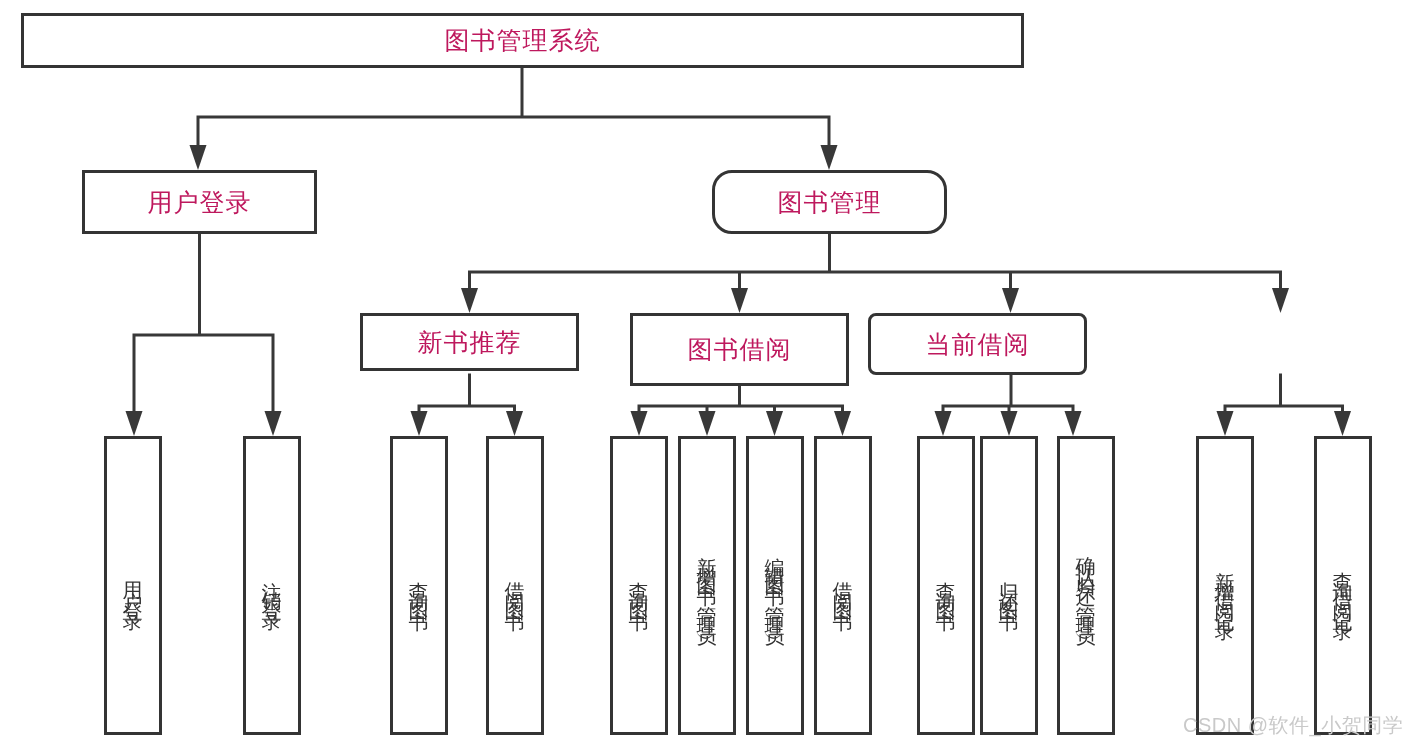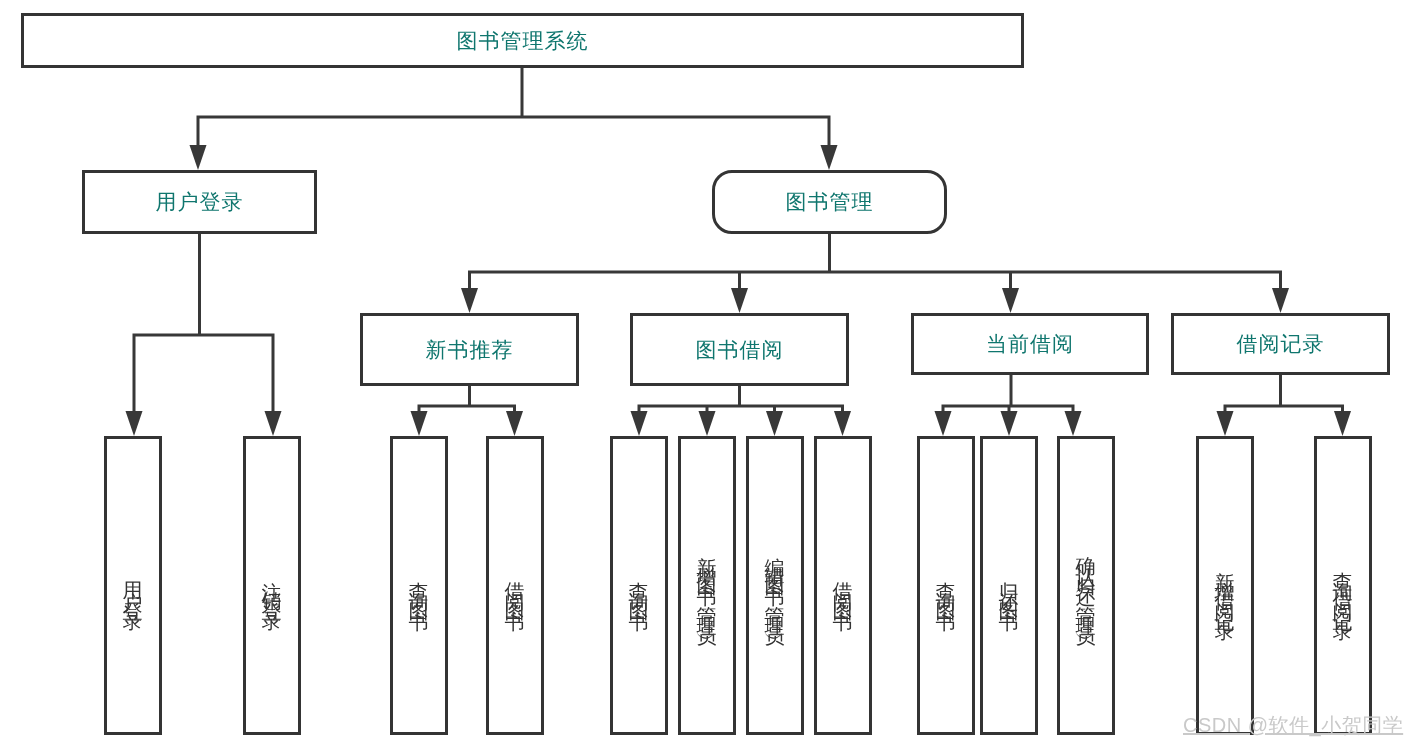--- a/index.html
+++ b/index.html
@@ -12,7 +12,7 @@
     position:absolute;box-sizing:border-box;
     border:3px solid #343434;background:#ffffff;
     display:flex;align-items:center;justify-content:center;
-    font-size:21px;color:#0f766e;letter-spacing:1px;white-space:nowrap;
+    font-size:25px;color:#be185d;letter-spacing:1px;white-space:nowrap;
   }
   .vbox{
     position:absolute;box-sizing:border-box;top:436px;width:58px;height:299px;

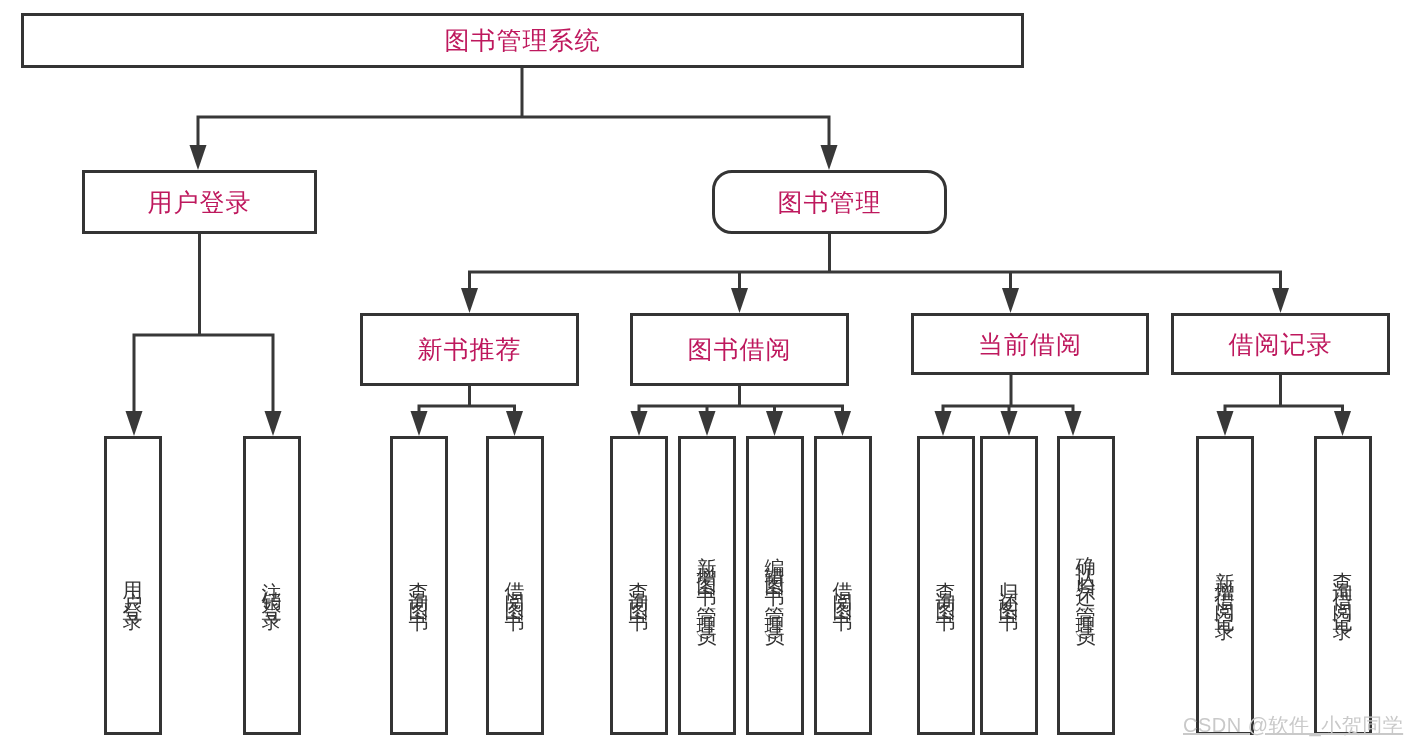--- a/index.html
+++ b/index.html
@@ -66,7 +66,7 @@
   <div class="hbox" style="left:82px;top:170px;width:235px;height:64px;">用户登录</div>
   <div class="hbox" style="left:712px;top:170px;width:235px;height:64px;border-radius:20px;">图书管理</div>
 
-  <div class="hbox" style="left:360px;top:313px;width:219px;height:73px;">新书推荐</div>
+  <div class="hbox" style="left:360px;top:313px;width:219px;height:58px;">新书推荐</div>
   <div class="hbox" style="left:630px;top:313px;width:219px;height:73px;">图书借阅</div>
   <div class="hbox" style="left:911px;top:313px;width:238px;height:62px;">当前借阅</div>
   <div class="hbox" style="left:1171px;top:313px;width:219px;height:62px;">借阅记录</div>

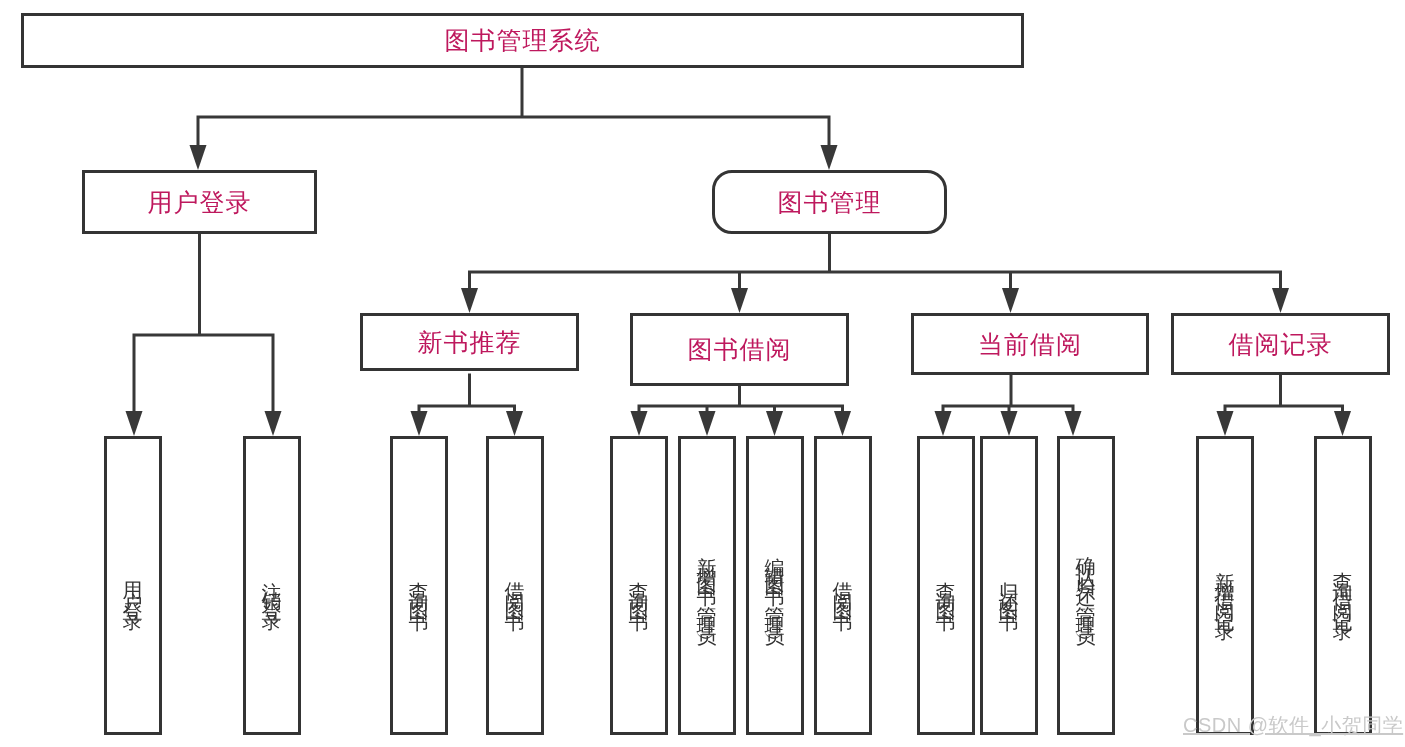--- a/index.html
+++ b/index.html
@@ -68,7 +68,7 @@
 
   <div class="hbox" style="left:360px;top:313px;width:219px;height:58px;">新书推荐</div>
   <div class="hbox" style="left:630px;top:313px;width:219px;height:73px;">图书借阅</div>
-  <div class="hbox" style="left:911px;top:313px;width:238px;height:62px;">当前借阅</div>
+  <div class="hbox" style="left:868px;top:313px;width:219px;height:62px;border-radius:8px;">当前借阅</div>
   <div class="hbox" style="left:1171px;top:313px;width:219px;height:62px;">借阅记录</div>
 
   <div class="vbox" style="left:104px;">用户登录</div>

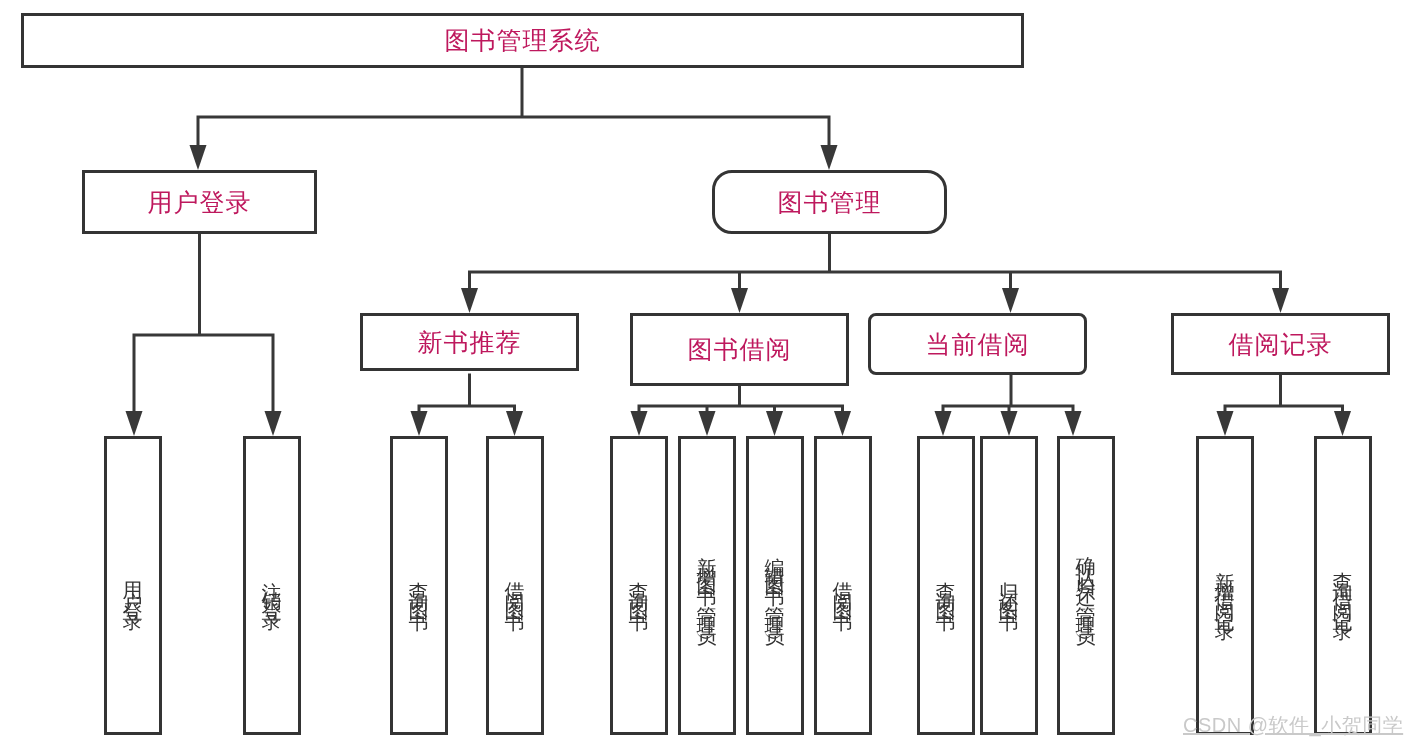--- a/index.html
+++ b/index.html
@@ -69,7 +69,6 @@
   <div class="hbox" style="left:360px;top:313px;width:219px;height:58px;">新书推荐</div>
   <div class="hbox" style="left:630px;top:313px;width:219px;height:73px;">图书借阅</div>
   <div class="hbox" style="left:868px;top:313px;width:219px;height:62px;border-radius:8px;">当前借阅</div>
-  <div class="hbox" style="left:1171px;top:313px;width:219px;height:62px;">借阅记录</div>
 
   <div class="vbox" style="left:104px;">用户登录</div>
   <div class="vbox" style="left:243px;">注销登录</div>

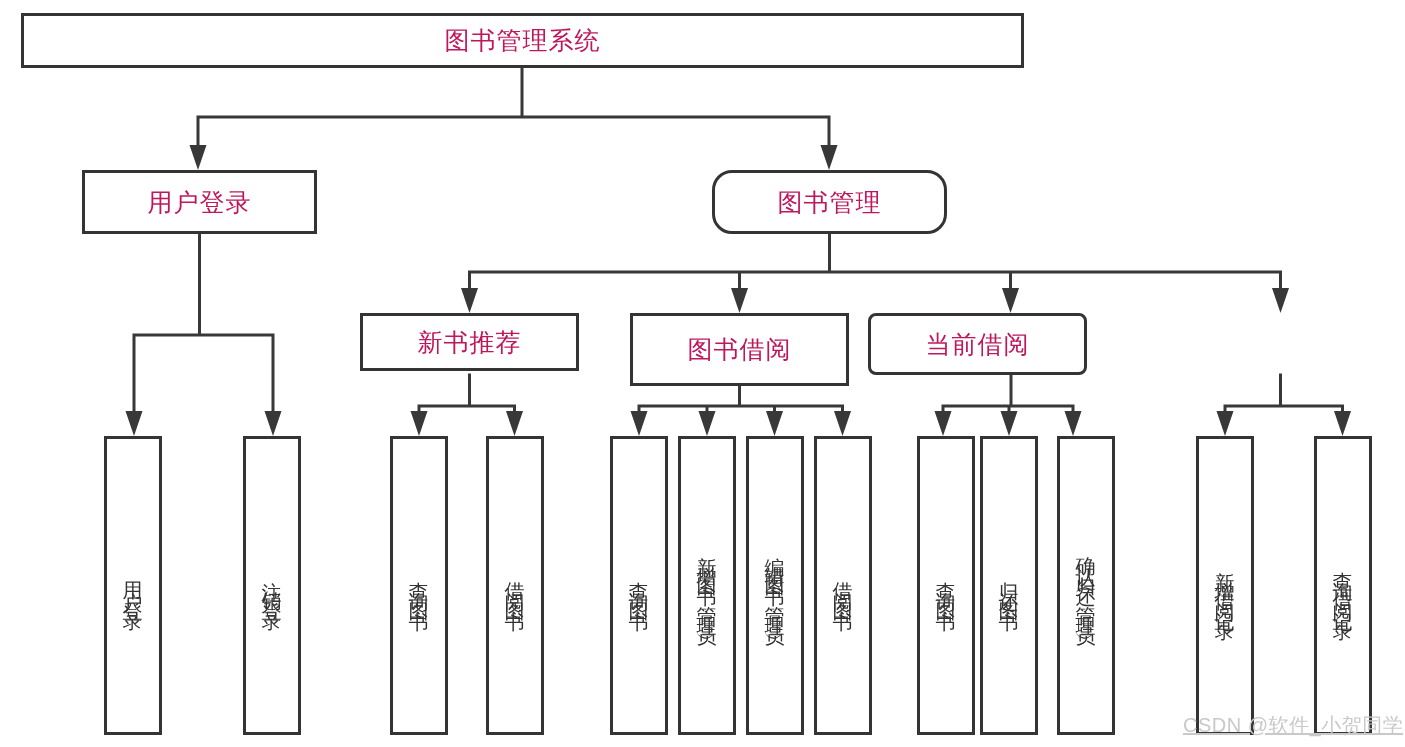--- a/index.html
+++ b/index.html
@@ -22,7 +22,7 @@
   }
   .wm{
     position:absolute;left:1183px;top:712px;z-index:5;
-    font-size:20px;color:#c9c9c9;letter-spacing:0.5px;white-space:nowrap;text-decoration:underline;
+    font-size:20px;color:#c9c9c9;letter-spacing:0.5px;white-space:nowrap;
   }
 </style>
 </head>

